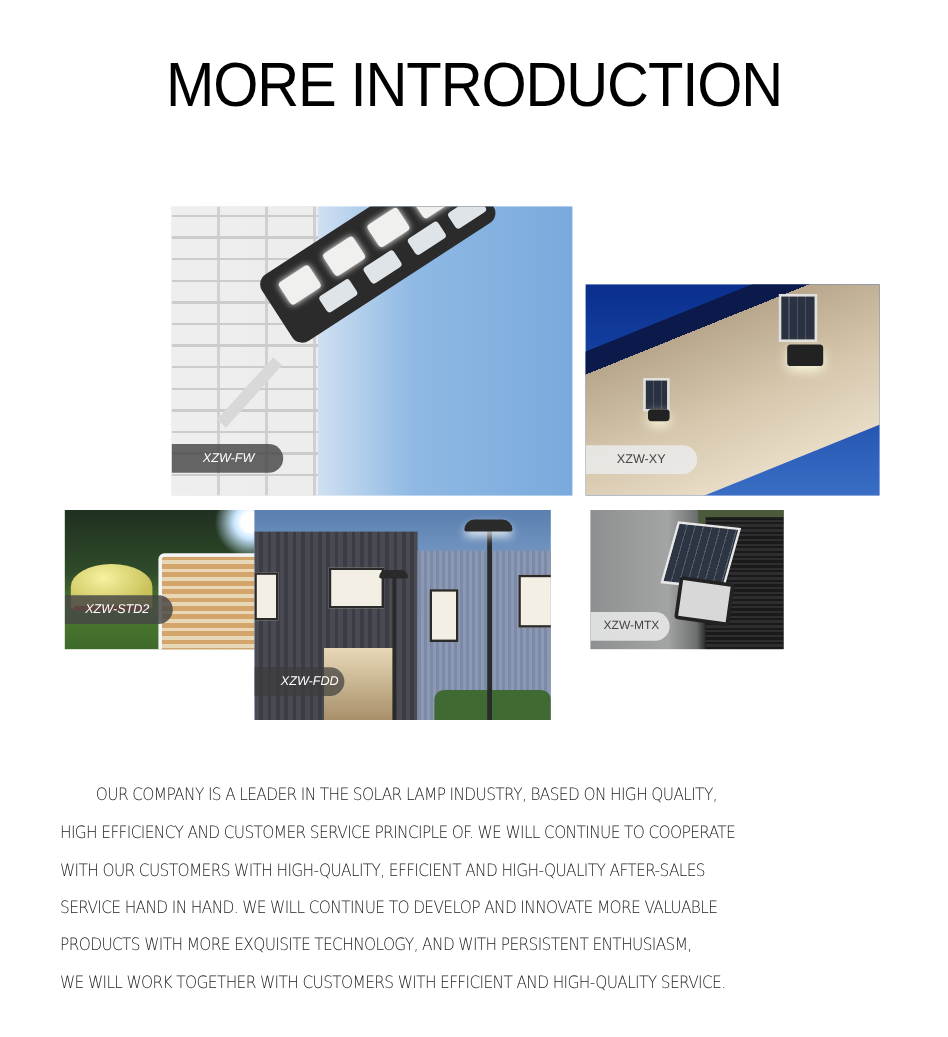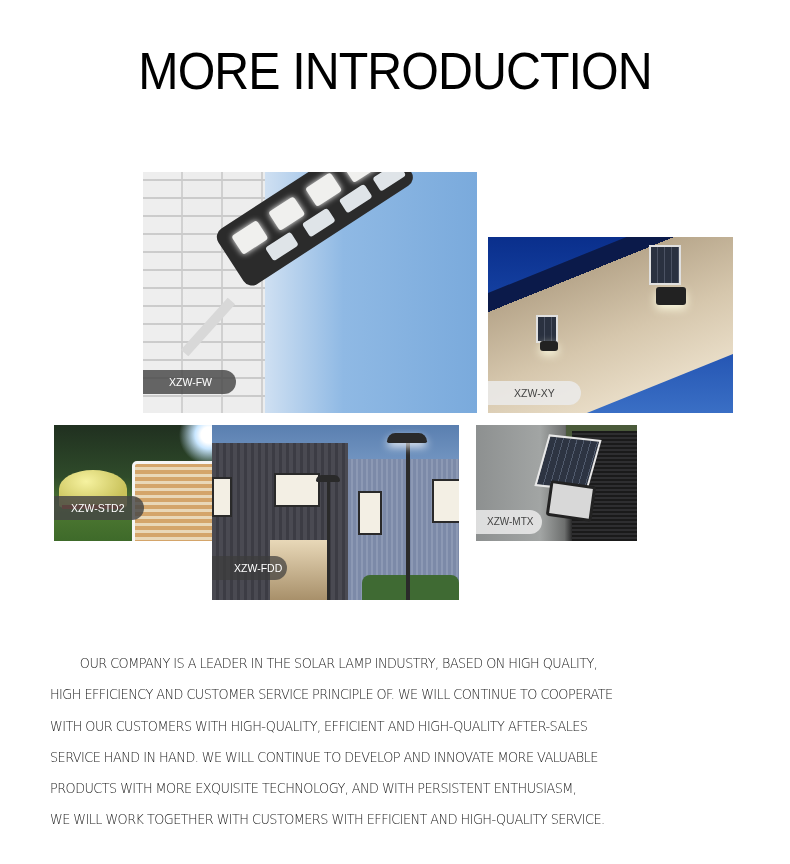--- a/index.html
+++ b/index.html
@@ -17,7 +17,7 @@
       padding-left: 26px; box-sizing: border-box;
       border-radius: 0 12px 12px 0;
     }
-    .label.dark { background: rgba(70,70,70,0.82); }
+    .label.dark { background: rgba(70,70,70,0.82); font-style: italic; }
     .label.light { background: rgba(235,235,235,0.85); color: #444; }
 
     

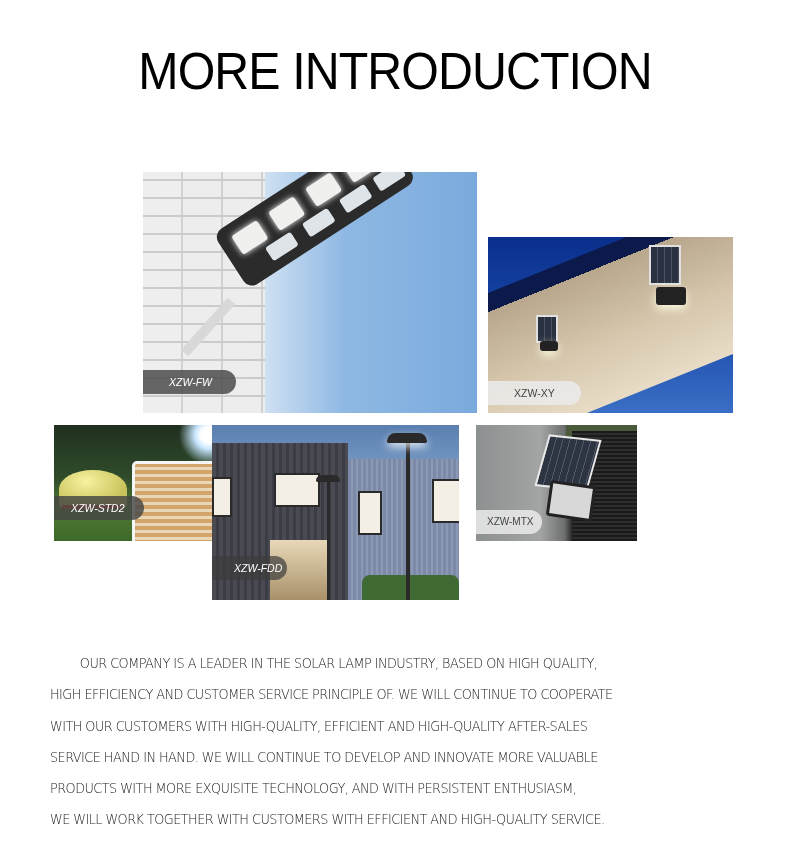--- a/index.html
+++ b/index.html
@@ -109,7 +109,7 @@
   <div class="flood" style="left:168px;top:50px;width:30px;height:18px;"></div>
   <div class="panel" style="left:48px;top:78px;width:18px;height:24px;"></div>
   <div class="flood" style="left:52px;top:104px;width:18px;height:10px;"></div>
-  <div class="label light" style="top:144px;width:93px;">XZW-XY</div>
+  <div class="label light" style="top:134px;width:93px;">XZW-XY</div>
 </div>
 
 <div class="photo" id="p3">

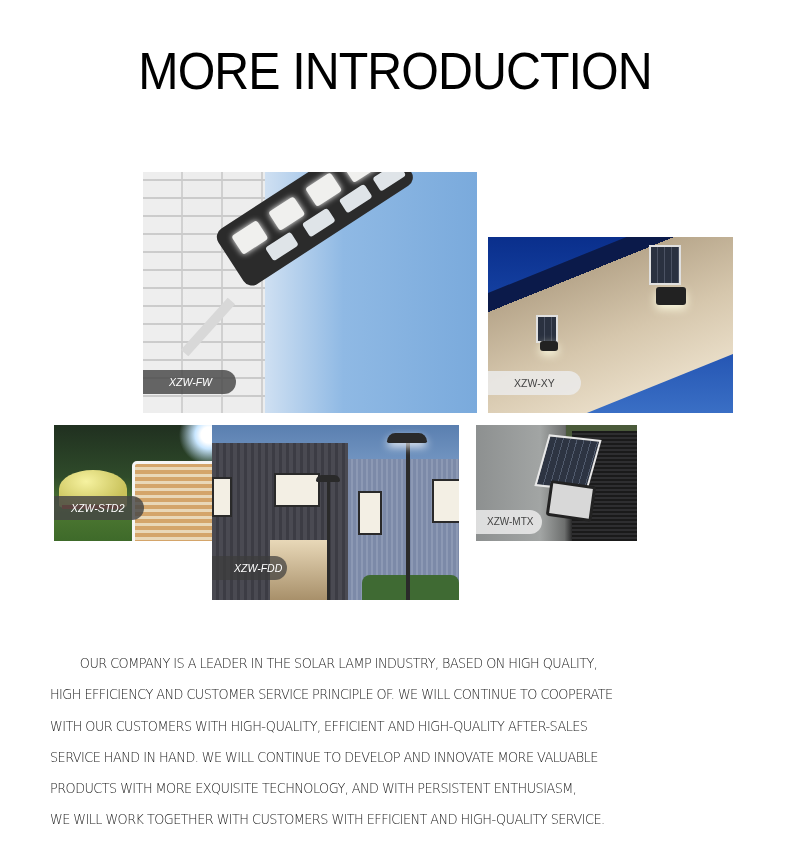--- a/index.html
+++ b/index.html
@@ -64,7 +64,7 @@
     #p4 .door { position: absolute; left: 58px; top: 115px; width: 60px; height: 60px; background: linear-gradient(180deg,#e8d8b8,#a8906a); }
 
     
-    #p5 { left: 476px; top: 425px; width: 161px; height: 116px;
+    #p5 { left: 492px; top: 425px; width: 161px; height: 116px;
       background: linear-gradient(90deg, #8d9090 0%, #a2a5a4 40%, #6d6f6e 55%, #232324 60%, #1d1d1f 100%); }
     #p5 .grille { position: absolute; left: 96px; top: 6px; width: 65px; height: 110px;
       background: repeating-linear-gradient(0deg, #1a1a1a 0 2px, #2e2e30 2px 4px); }

